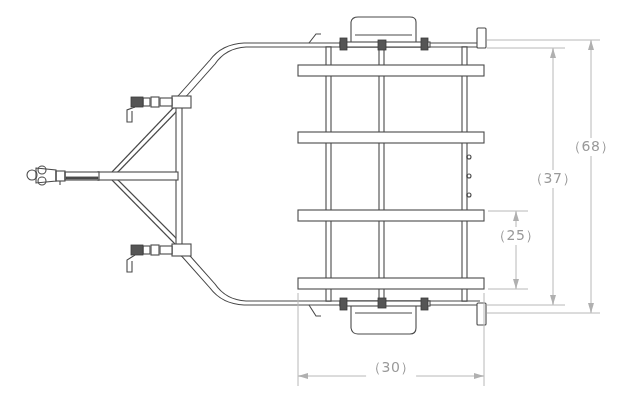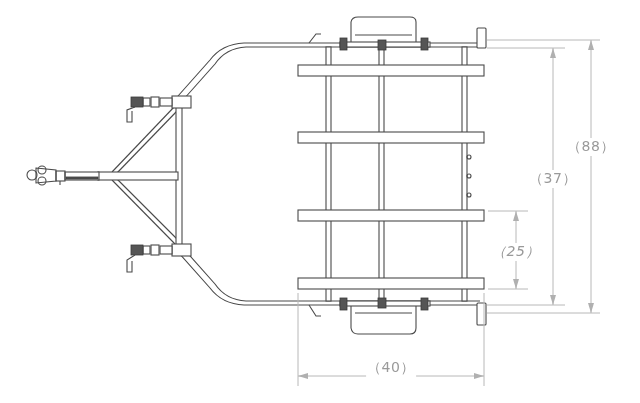--- a/index.html
+++ b/index.html
@@ -141,7 +141,7 @@
     </g>
   </svg>
 
-  <span class="dim-label" style="left:591px; top:147px;">（88）</span>
+  <span class="dim-label" style="left:591px; top:147px;">（68）</span>
   <span class="dim-label" style="left:553px; top:179px;">（37）</span>
   <span class="dim-label" style="left:516px; top:252px;font-style:italic;">（25）</span>
   <span class="dim-label" style="left:391px; top:368px;">（40）</span>

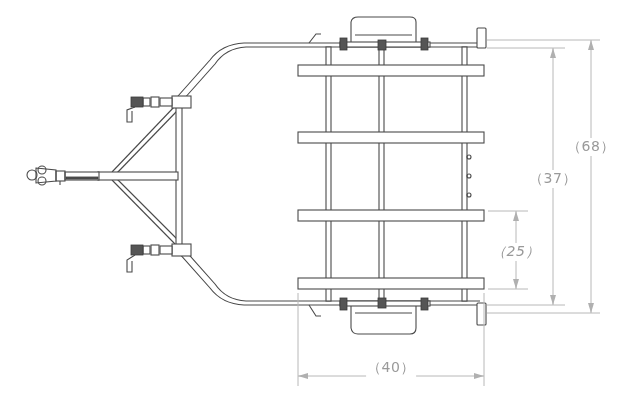--- a/index.html
+++ b/index.html
@@ -143,7 +143,7 @@
 
   <span class="dim-label" style="left:591px; top:147px;">（68）</span>
   <span class="dim-label" style="left:553px; top:179px;">（37）</span>
-  <span class="dim-label" style="left:516px; top:252px;font-style:italic;">（25）</span>
+  <span class="dim-label" style="left:516px; top:236px;">（25）</span>
   <span class="dim-label" style="left:391px; top:368px;">（40）</span>
 </div>
 

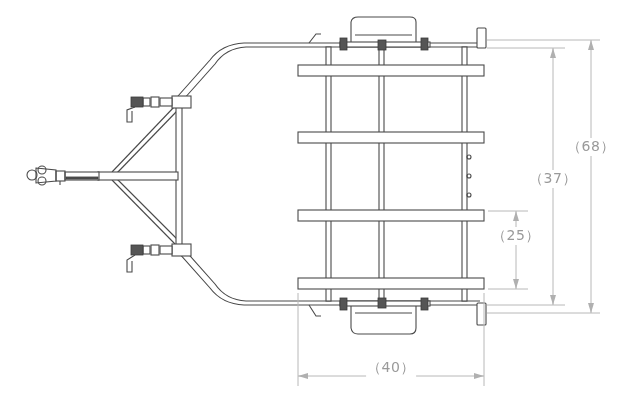--- a/index.html
+++ b/index.html
@@ -144,7 +144,7 @@
   <span class="dim-label" style="left:591px; top:147px;">（68）</span>
   <span class="dim-label" style="left:553px; top:179px;">（37）</span>
   <span class="dim-label" style="left:516px; top:236px;">（25）</span>
-  <span class="dim-label" style="left:391px; top:368px;">（40）</span>
+  <span class="dim-label" style="left:391px; top:368px;">（30）</span>
 </div>
 
 </body></html>

